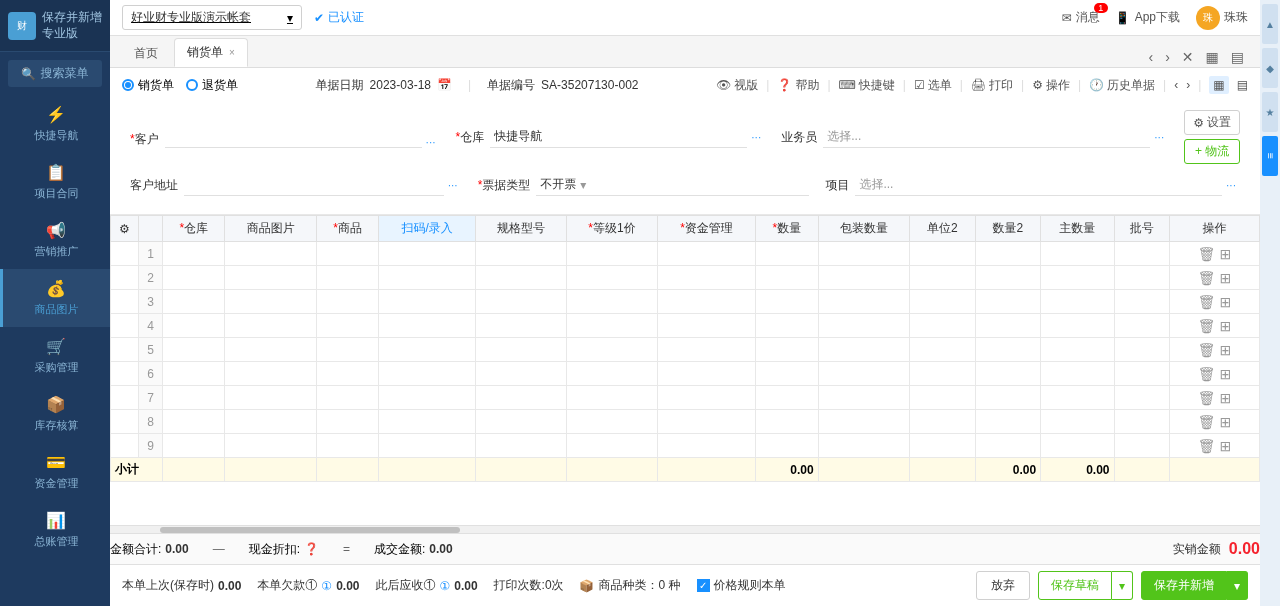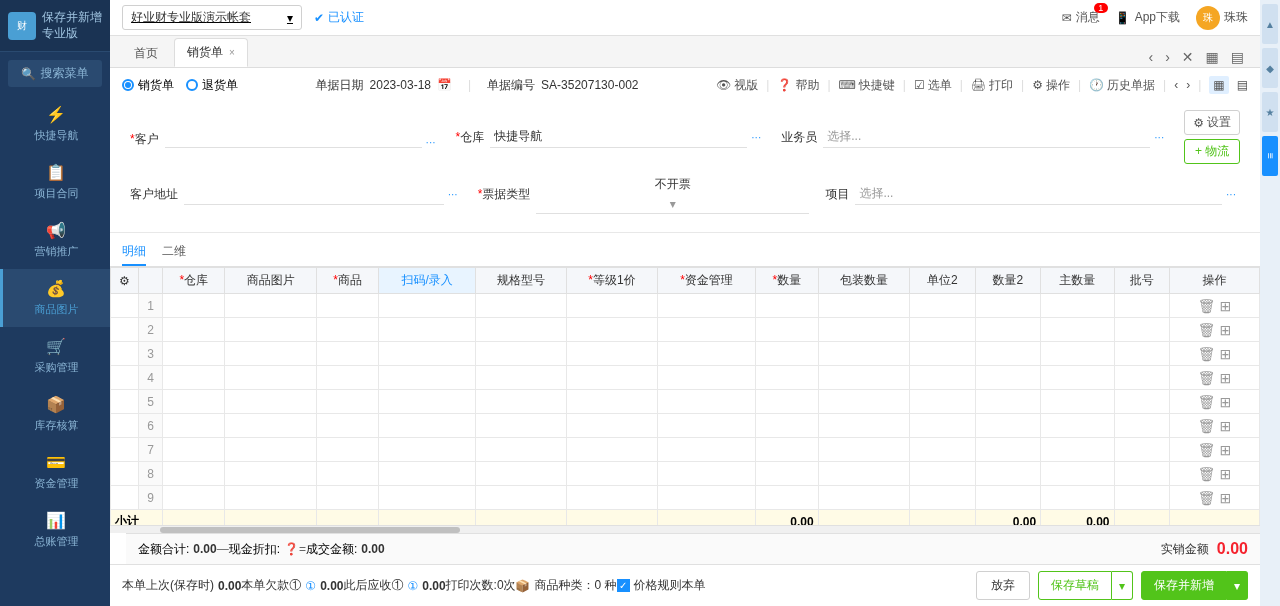--- a/index.html
+++ b/index.html
@@ -64,7 +64,7 @@
     .required-star { color: red; }
     .field-input { flex: 1; border: none; border-bottom: 1px solid #e0e0e0; padding: 2px 4px; color: #333; min-height: 22px; display: flex; align-items: center; }
     .field-dots { color: #1890ff; cursor: pointer; padding: 0 4px; font-size: 10px; }
-    .field-select { display: flex; align-items: center; gap: 4px; flex-direction: column; }
+    .field-select { display: flex; align-items: center; gap: 4px; }
     .field-select-arrow { color: #999; }
 
     

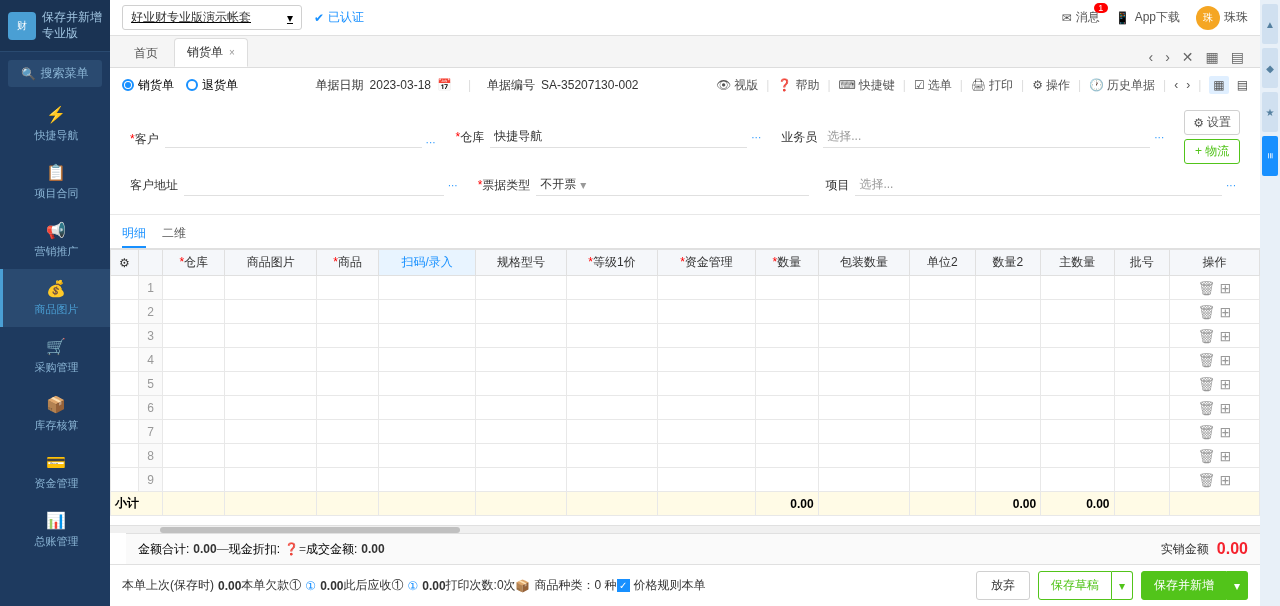--- a/index.html
+++ b/index.html
@@ -348,14 +348,6 @@
       </div>
     </div>
 
-    <div class="tab-list">
-      <div class="tab-item active">
-        <span>明细</span>
-      </div>
-      <div class="tab-item">
-        <span>二维</span>
-      </div>
-    </div>
 
     <div class="table-container">
       <table class="data-table">

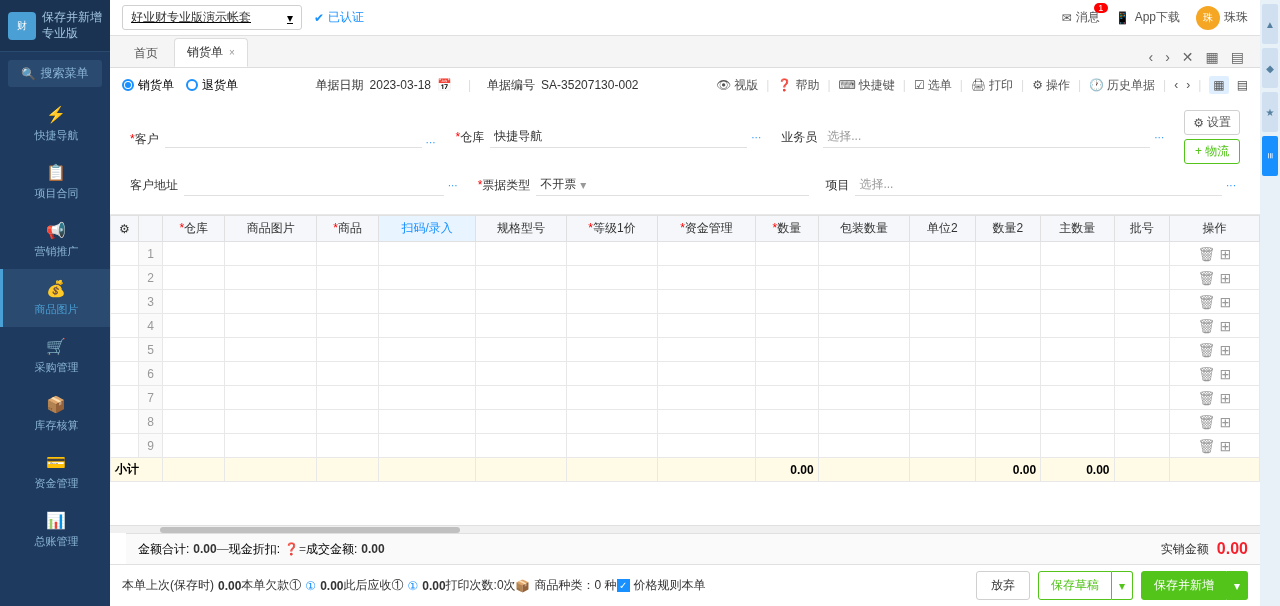--- a/index.html
+++ b/index.html
@@ -86,7 +86,7 @@
     .subtotal-row td { background: #fffbe6; font-weight: bold; }
 
     
-    .bottom-summary { background: #fafafa; border-top: 1px solid #e0e0e0; padding: 6px 12px; display: flex; align-items: center; gap: 0; flex-shrink: 0; font-size: 12px; margin-left: 16px; }
+    .bottom-summary { background: #fafafa; border-top: 1px solid #e0e0e0; padding: 6px 0; display: flex; align-items: center; gap: 24px; flex-shrink: 0; font-size: 12px; }
     .summary-item { display: flex; align-items: center; gap: 4px; }
     .summary-calc { color: #666; }
     .summary-value { color: #333; font-weight: bold; }

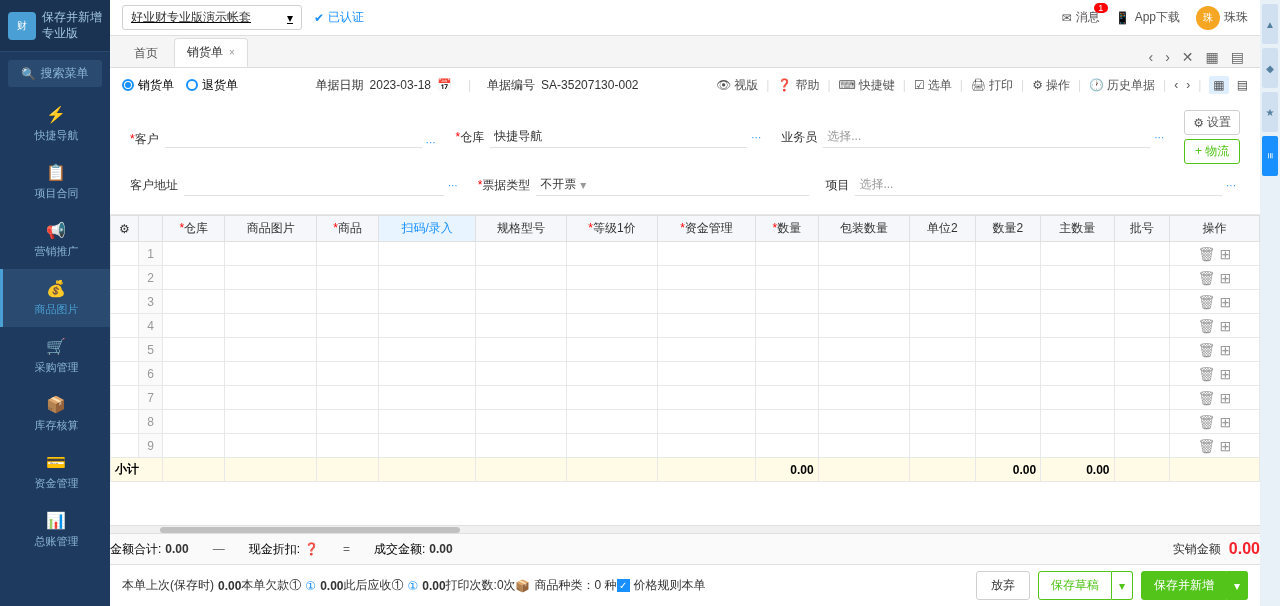--- a/index.html
+++ b/index.html
@@ -96,7 +96,7 @@
 
     
     .bottom-bar { background: white; border-top: 1px solid #e0e0e0; padding: 6px 12px; display: flex; align-items: center; gap: 12px; flex-shrink: 0; }
-    .bottom-info { display: flex; font-size: 12px; color: #333; }
+    .bottom-info { display: flex; gap: 16px; font-size: 12px; color: #333; }
     .bottom-info-item { display: flex; align-items: center; gap: 4px; }
     .checkbox-item { display: flex; align-items: center; gap: 4px; cursor: pointer; }
     .checkbox-box { width: 13px; height: 13px; border: 1px solid #1890ff; background: #1890ff; display: flex; align-items: center; justify-content: center; color: white; font-size: 10px; }

